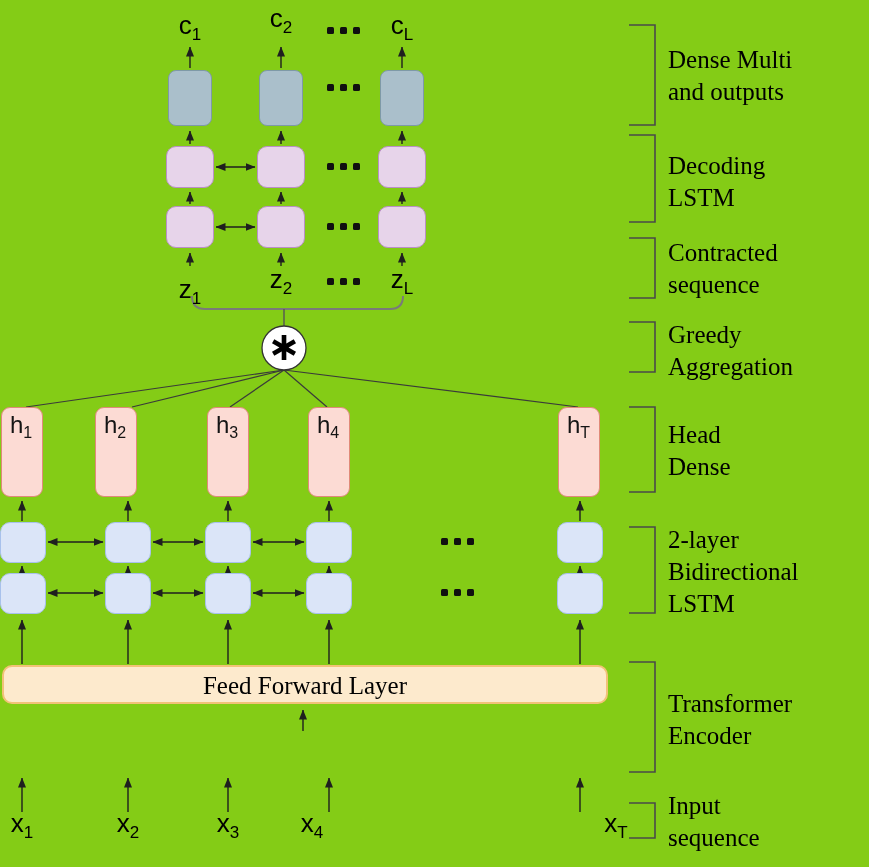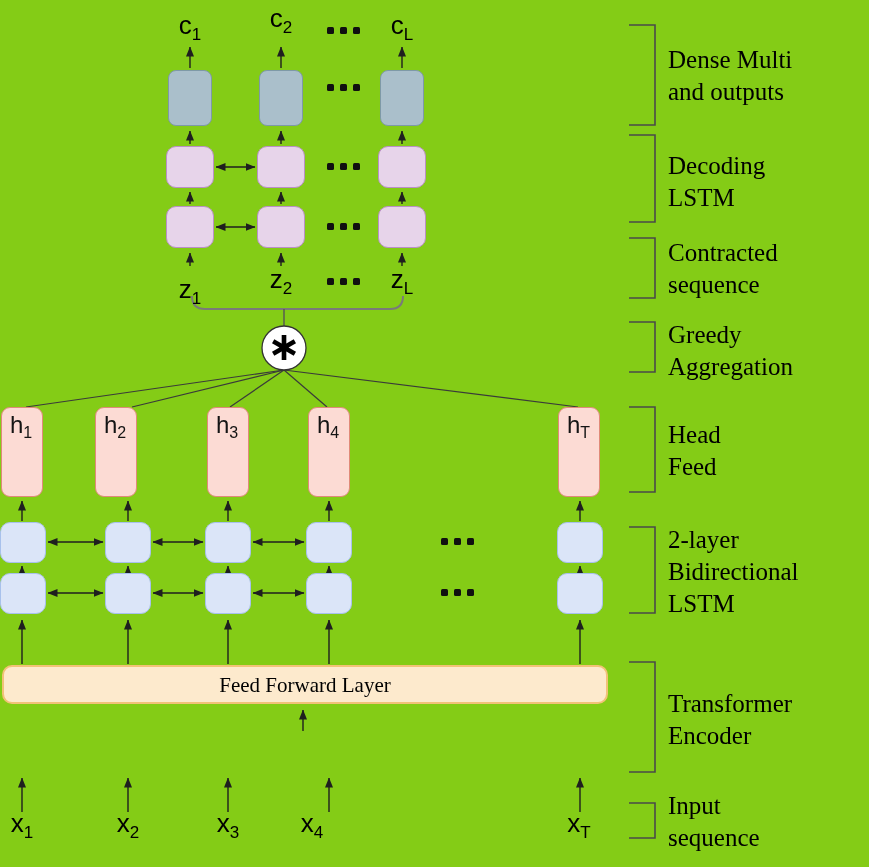--- a/index.html
+++ b/index.html
@@ -235,7 +235,7 @@
   </div>
   <div class="ann" style="top:419px">
     <div>Head</div>
-    <div>Feed</div>
+    <div>Dense</div>
   </div>
   <div class="ann" style="top:524px">
     <div>2-layer</div>

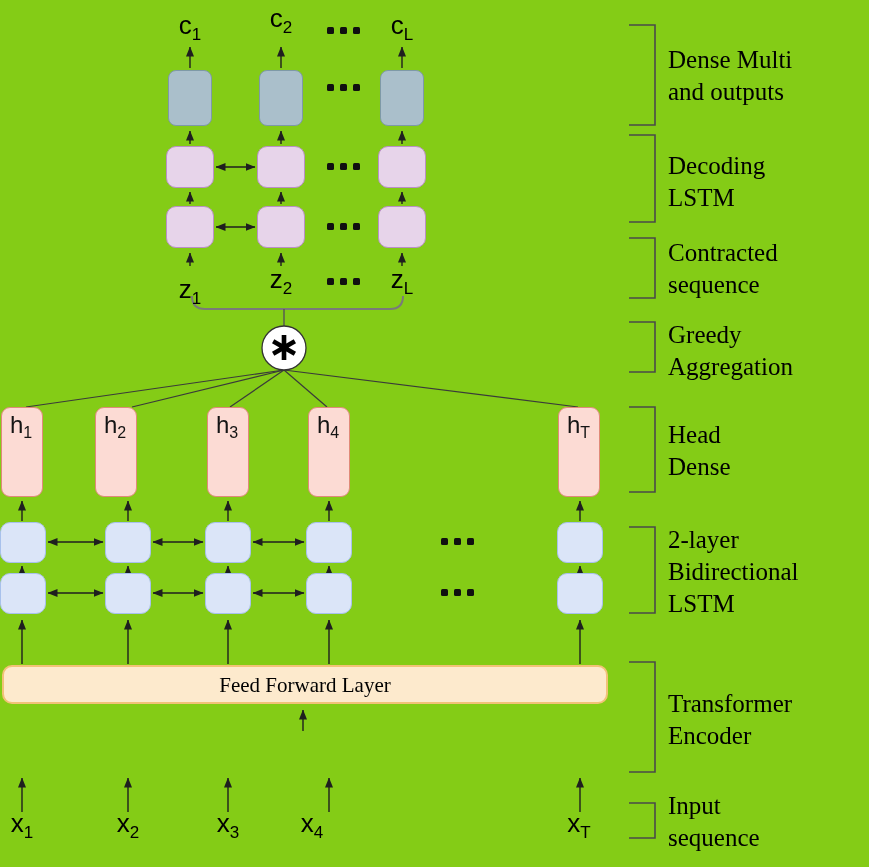--- a/index.html
+++ b/index.html
@@ -18,7 +18,7 @@
   .h-box{width:42px;height:90px;border-radius:9px;top:407px;
     background:var(--hidden_box_fill);border:1.8px solid var(--hidden_box_border);}
   .bar{position:absolute;left:2px;width:606px;height:39px;border-radius:10px;box-sizing:border-box;
-    text-align:center;font-family:"Liberation Serif",serif;font-size:21px;line-height:37px;color:#000;}
+    text-align:center;font-family:"Liberation Serif",serif;font-size:25px;line-height:37px;color:#000;}
   .bar-ff{top:665px;background:var(--ff_bar_fill);border:2px solid var(--ff_bar_border);}
   .bar-attn{top:733px;background:var(--attn_bar_fill);border:2px solid var(--attn_bar_border);}
   .vlabel{position:absolute;transform:translateX(-50%);font-size:26px;line-height:26px;white-space:nowrap;}

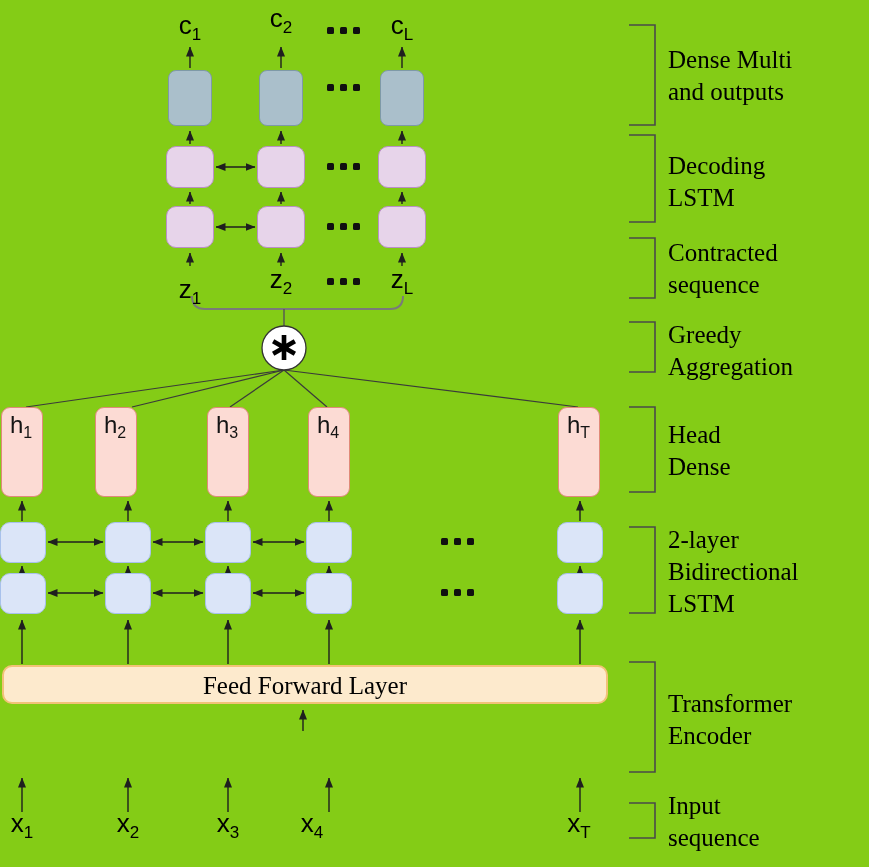--- a/index.html
+++ b/index.html
@@ -178,7 +178,7 @@
   <div class="vlabel" style="left:128px;top:810px"><span>x</span><sub>2</sub></div>
   <div class="vlabel" style="left:228px;top:810px"><span>x</span><sub>3</sub></div>
   <div class="vlabel" style="left:312px;top:810px"><span>x</span><sub>4</sub></div>
-  <div class="vlabel" style="left:579px;top:810px"><span>x</span><sub>T</sub></div>
+  <div class="vlabel" style="left:616px;top:810px"><span>x</span><sub>T</sub></div>
 
   <div class="dots" style="left:327px;top:27px">
       <i></i>

